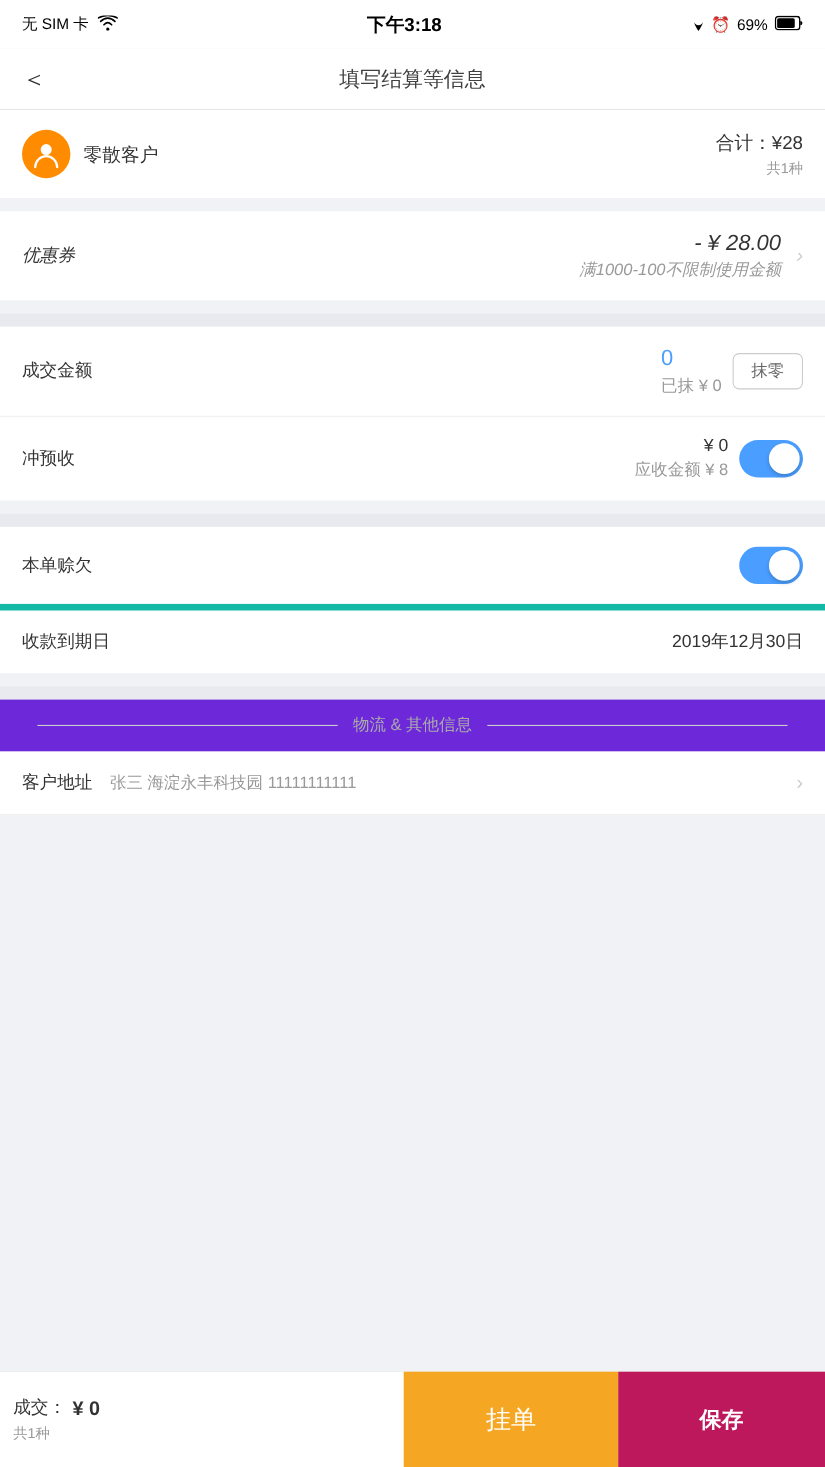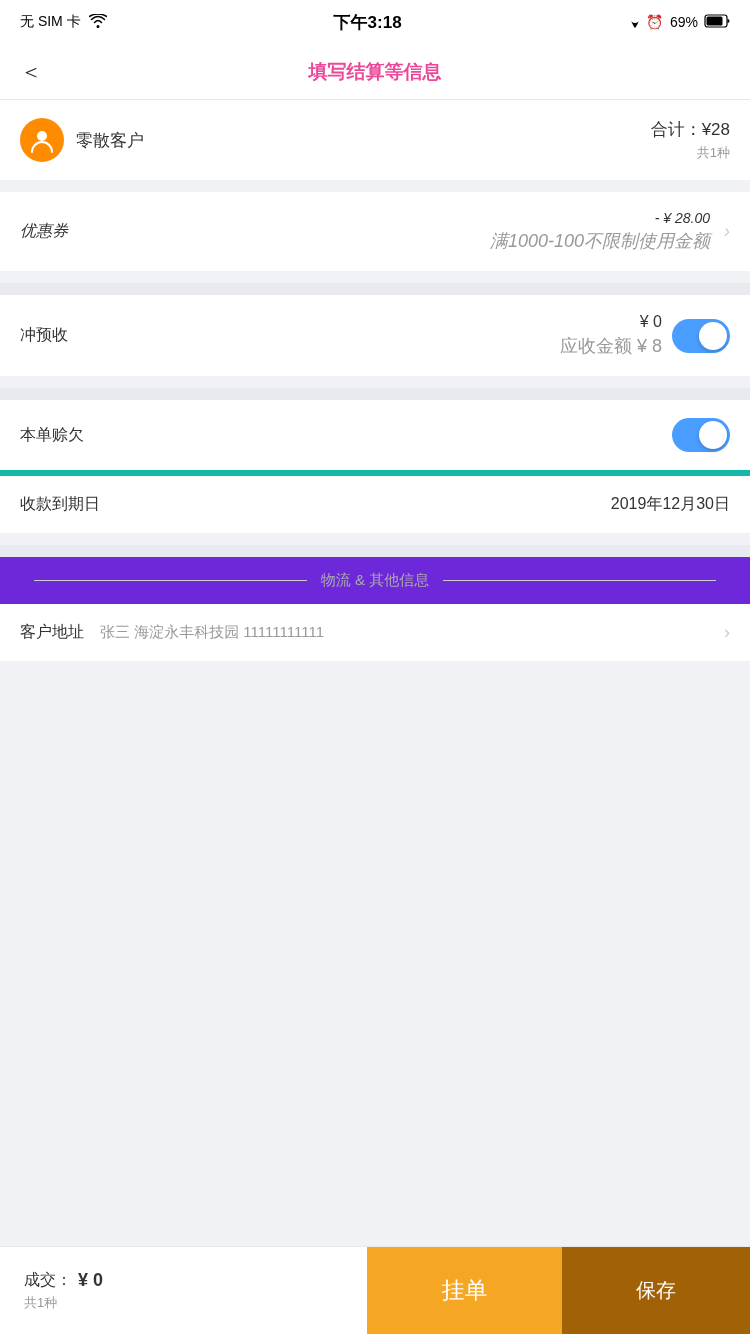--- a/index.html
+++ b/index.html
@@ -66,8 +66,8 @@
       left: 50%;
       transform: translateX(-50%);
       font-size: 19px;
-      font-weight: 700;
-      color: #ec4899;
+      font-weight: 400;
+      color: #404040;
     }
 
     

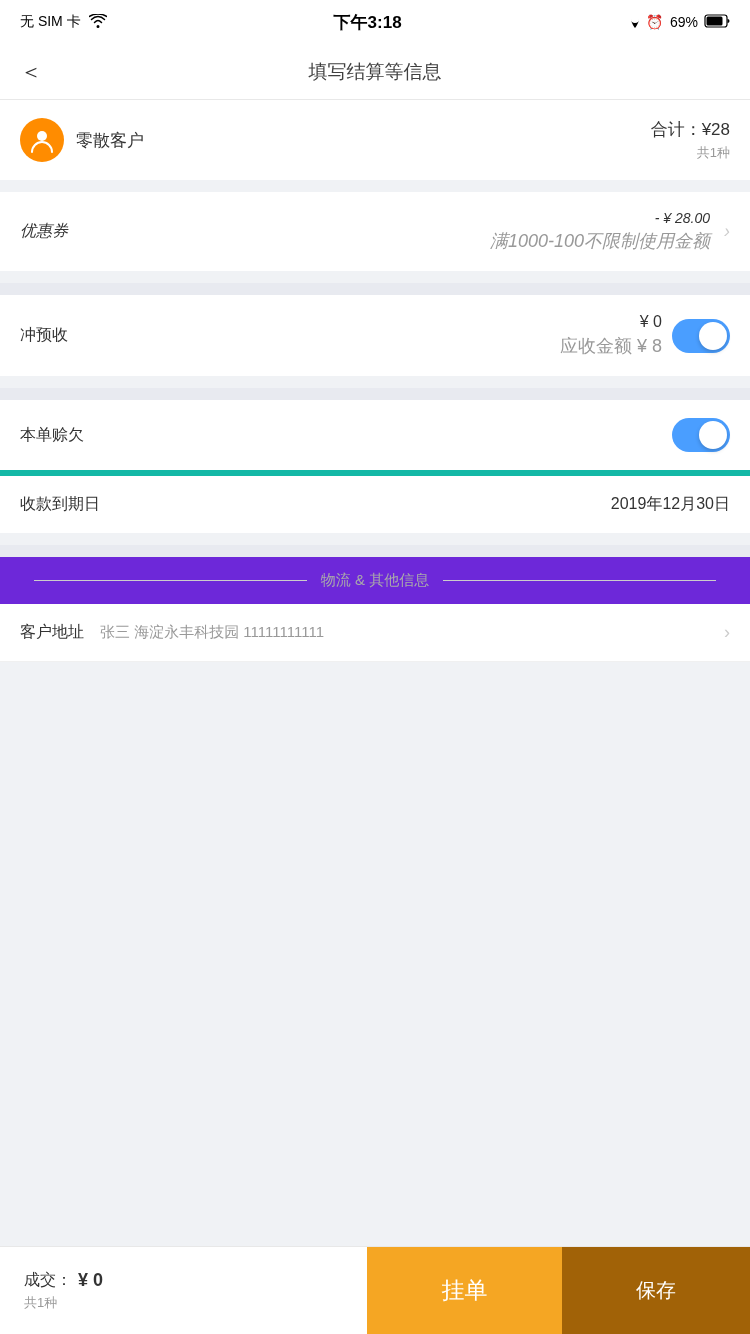--- a/index.html
+++ b/index.html
@@ -158,7 +158,7 @@
     }
     .row-value.discount {
       color: #333;
-      font-size: 14px;
+      font-size: 20px;
       font-weight: 500;
     }
     .row-sub {

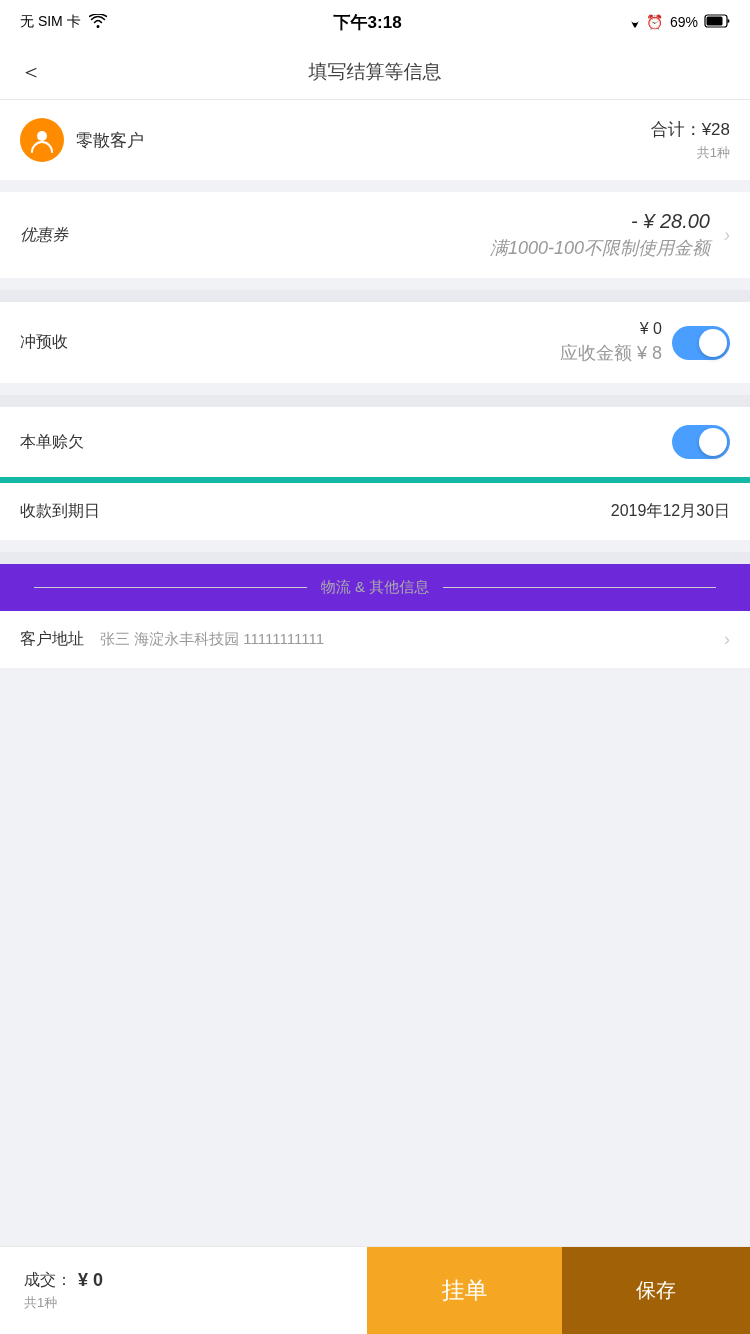--- a/index.html
+++ b/index.html
@@ -162,7 +162,7 @@
       font-weight: 500;
     }
     .row-sub {
-      font-size: 18px;
+      font-size: 15px;
       color: #999;
       text-align: center;
       margin-top: 3px;

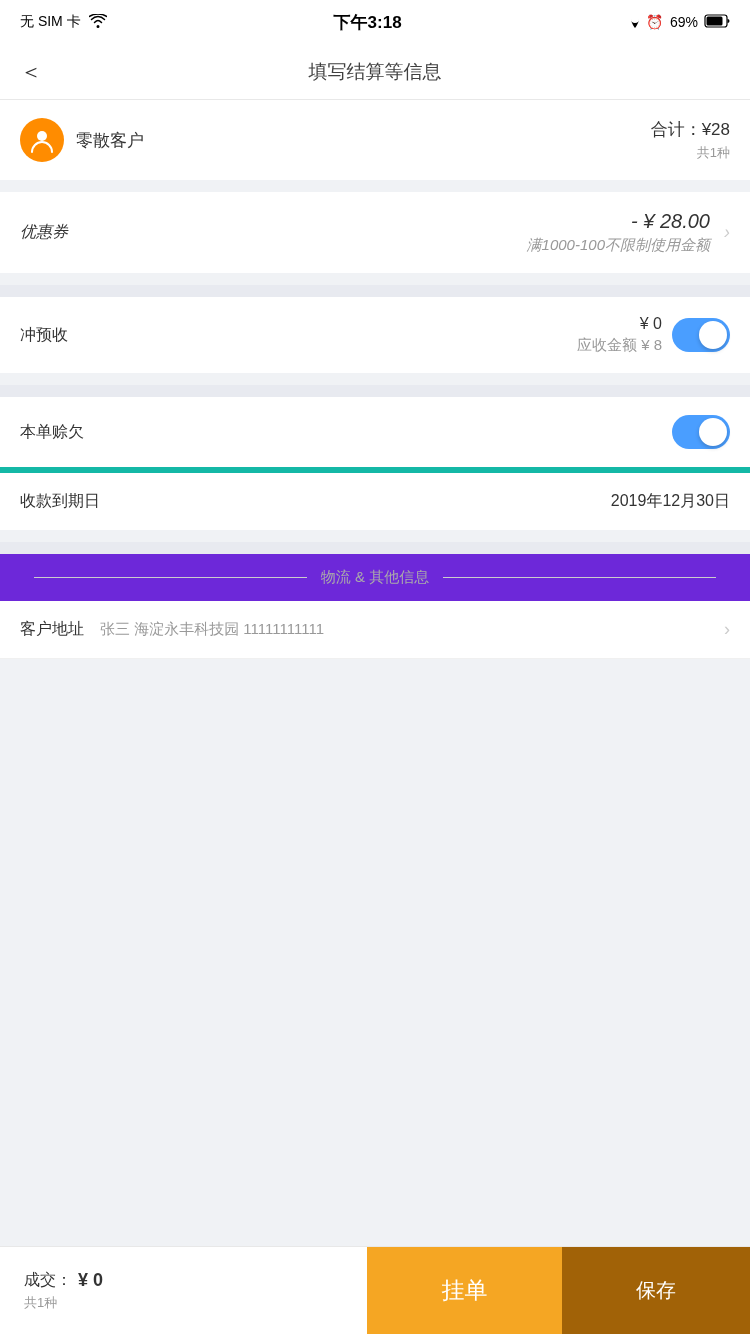--- a/index.html
+++ b/index.html
@@ -424,6 +424,16 @@
 
   <div class="deal-section">
 
+    <div class="deal-row">
+      <span class="row-label">成交金额</span>
+      <div class="row-right">
+        <div>
+          <div class="deal-amount-value">0</div>
+          <div class="row-sub">已抹  ¥ 0</div>
+        </div>
+        <button class="round-btn">抹零</button>
+      </div>
+    </div>
 
     <div class="deal-row">
       <span class="row-label">冲预收</span>

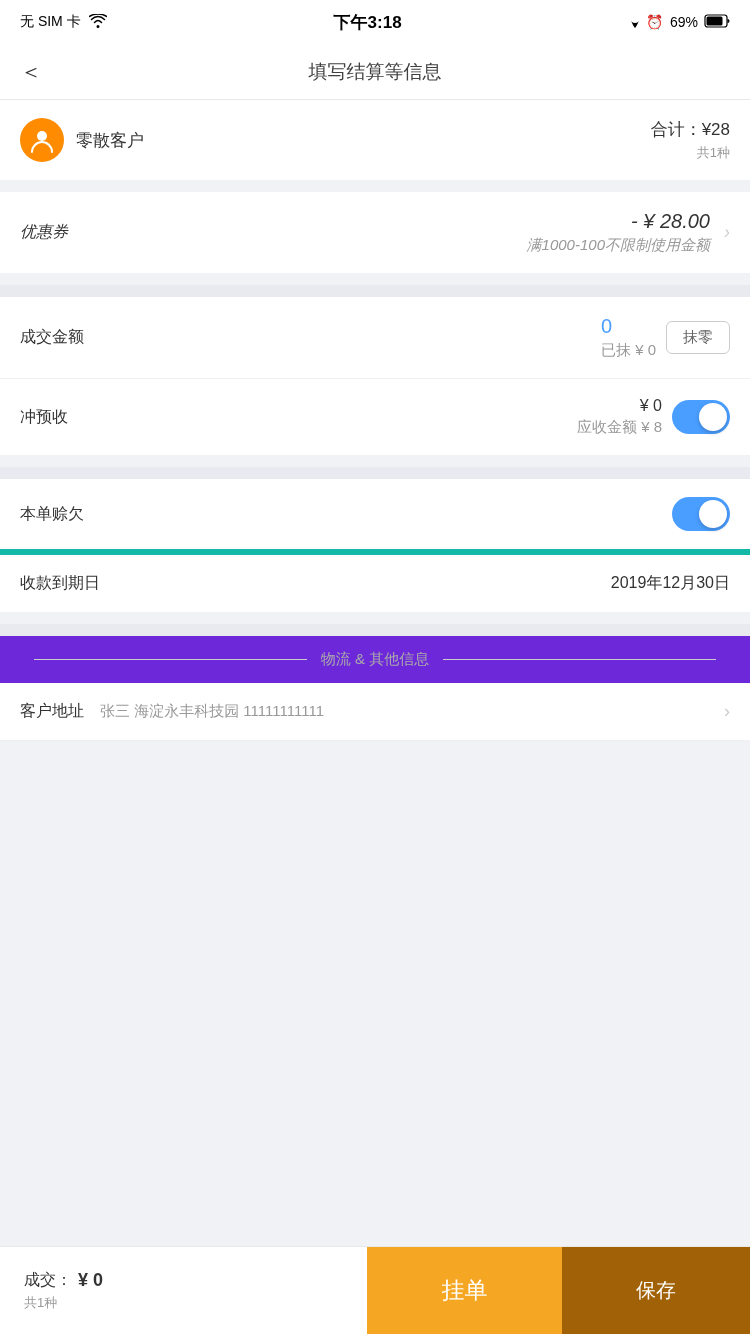--- a/index.html
+++ b/index.html
@@ -306,7 +306,7 @@
     }
     .bottom-info {
       flex: 1;
-      padding: 0 24px;
+      padding: 0 12px;
     }
     .bottom-deal {
       font-size: 16px;

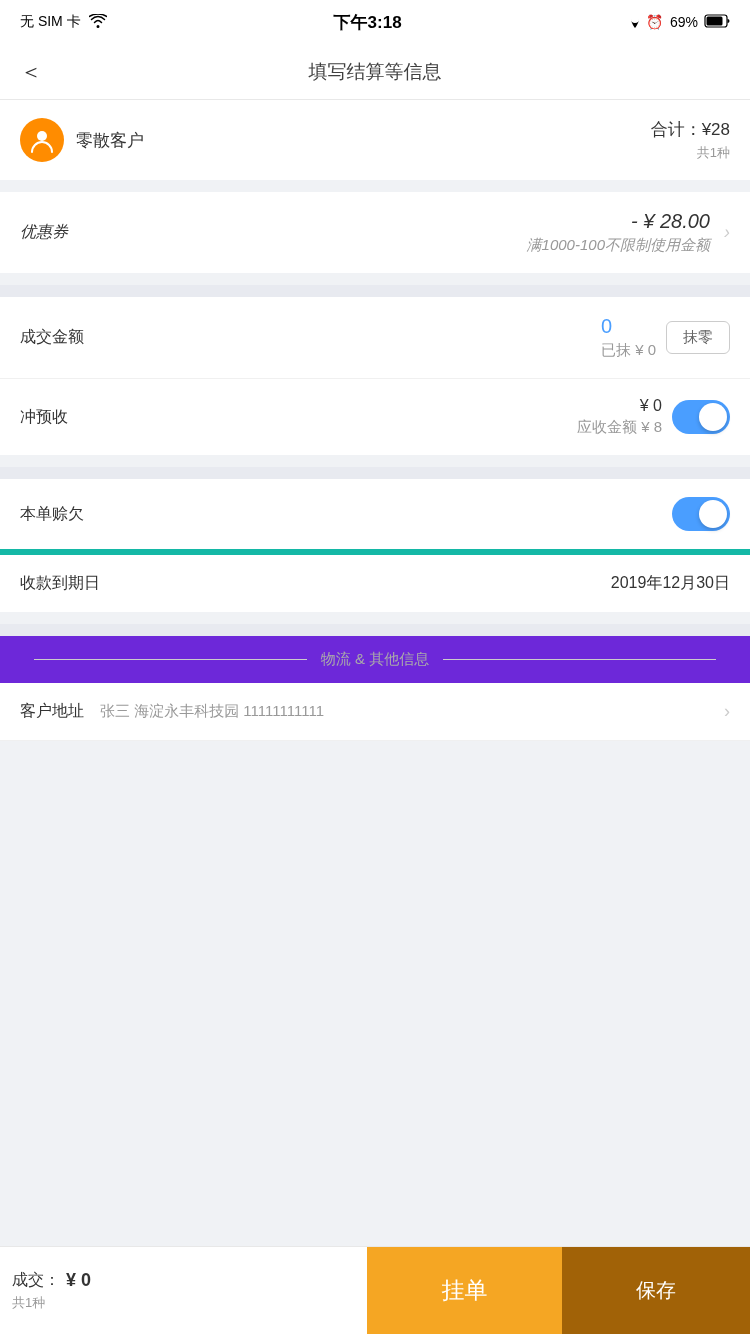--- a/index.html
+++ b/index.html
@@ -340,13 +340,13 @@
     .btn-save {
       width: 188px;
       height: 88px;
-      background: #a16207;
+      background: #be185d;
       display: flex;
       align-items: center;
       justify-content: center;
       font-size: 20px;
       color: #fff;
-      font-weight: 400;
+      font-weight: 700;
       cursor: pointer;
     }
   </style>

